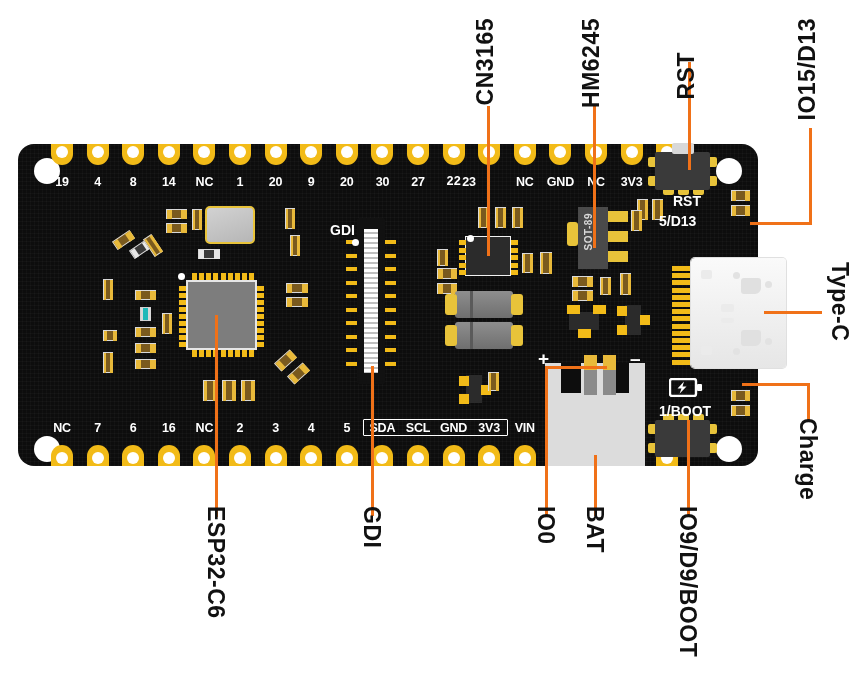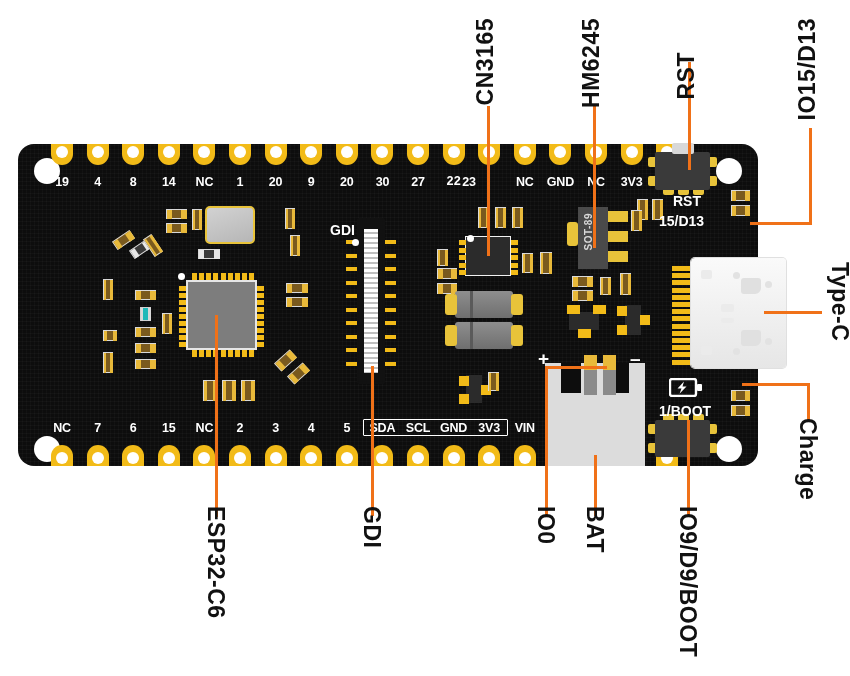--- a/index.html
+++ b/index.html
@@ -442,7 +442,7 @@
   <div class="silkdot" style="left:352px; top:239px;"></div>
 
   <div class="silk" style="left:673px; top:193px; font-size:14px;">RST</div>
-  <div class="silk" style="left:659px; top:213px; font-size:14px;">15/D13</div>
+  <div class="silk" style="left:659px; top:213px; font-size:14px;">5/D13</div>
   <div class="silk" style="left:659px; top:403px; font-size:14px;">1/BOOT</div>
 
   <div class="silk" style="left:538px; top:348px; font-size:19px;">+</div>

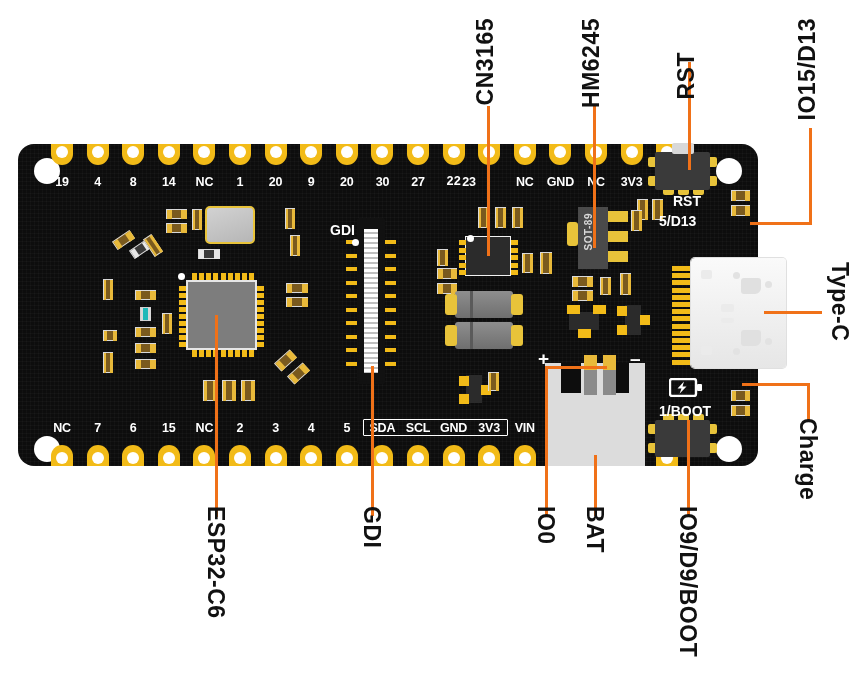--- a/index.html
+++ b/index.html
@@ -423,7 +423,7 @@
       <div class="pin-label" style="left: 42px; top: 421px;">NC</div>
       <div class="pin-label" style="left: 77.6px; top: 421px;">7</div>
       <div class="pin-label" style="left: 113.2px; top: 421px;">6</div>
-      <div class="pin-label" style="left: 148.8px; top: 421px;">15</div>
+      <div class="pin-label" style="left: 148.8px; top: 421px;">16</div>
       <div class="pin-label" style="left: 184.4px; top: 421px;">NC</div>
       <div class="pin-label" style="left: 220px; top: 421px;">2</div>
       <div class="pin-label" style="left: 255.6px; top: 421px;">3</div>

